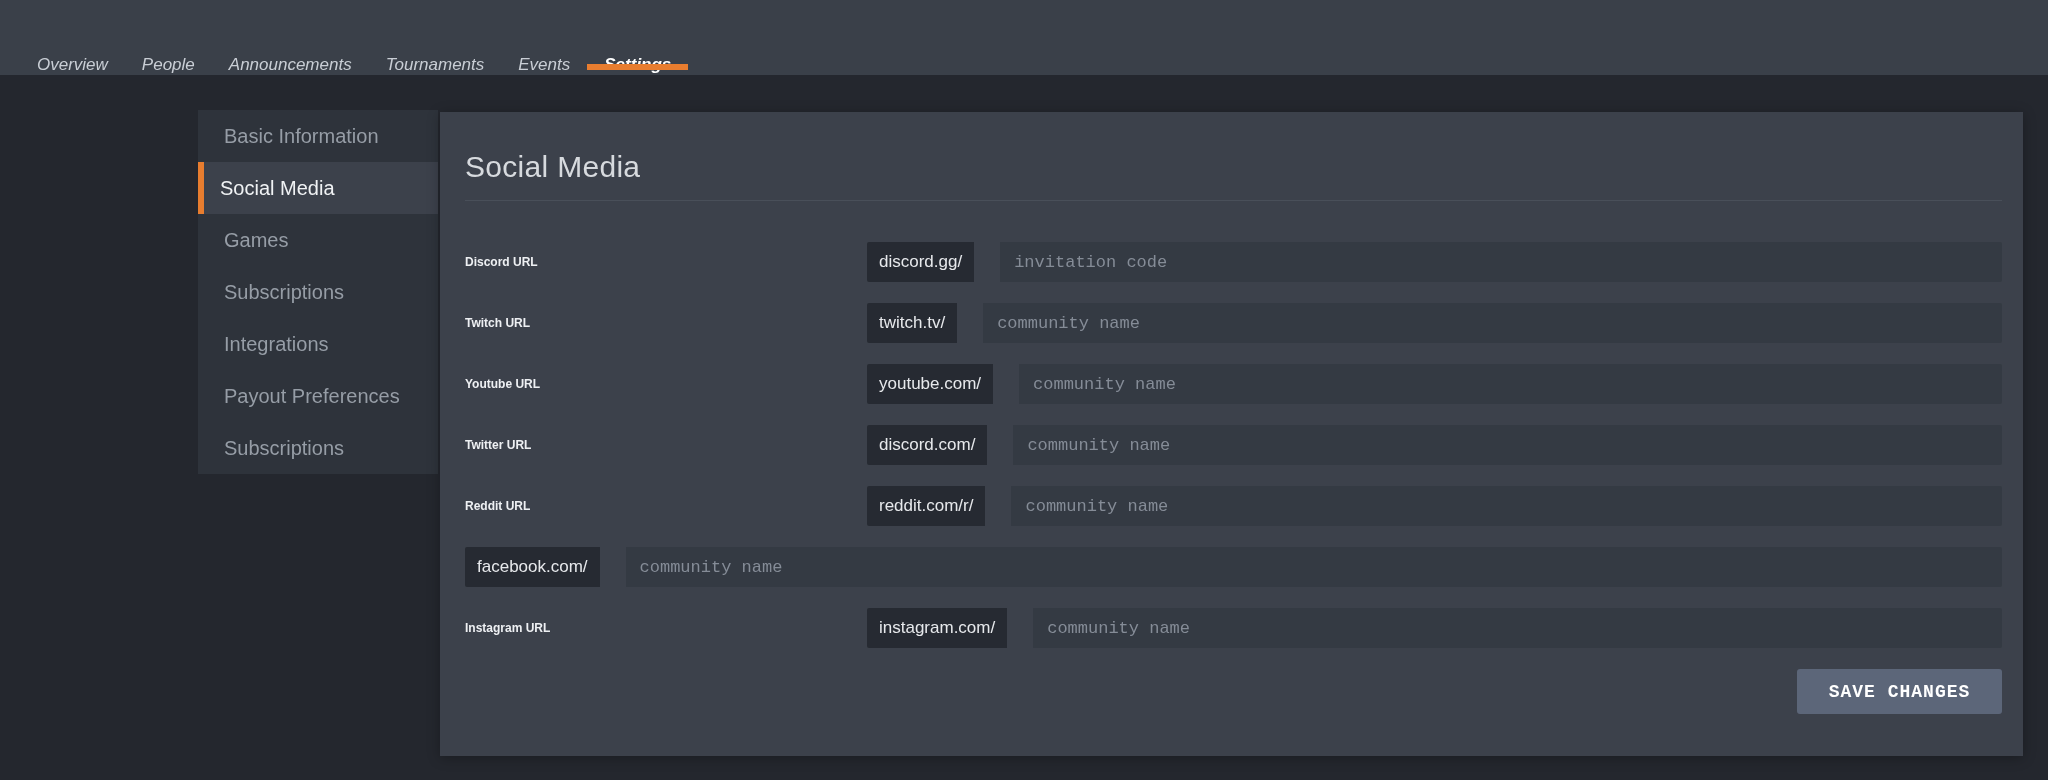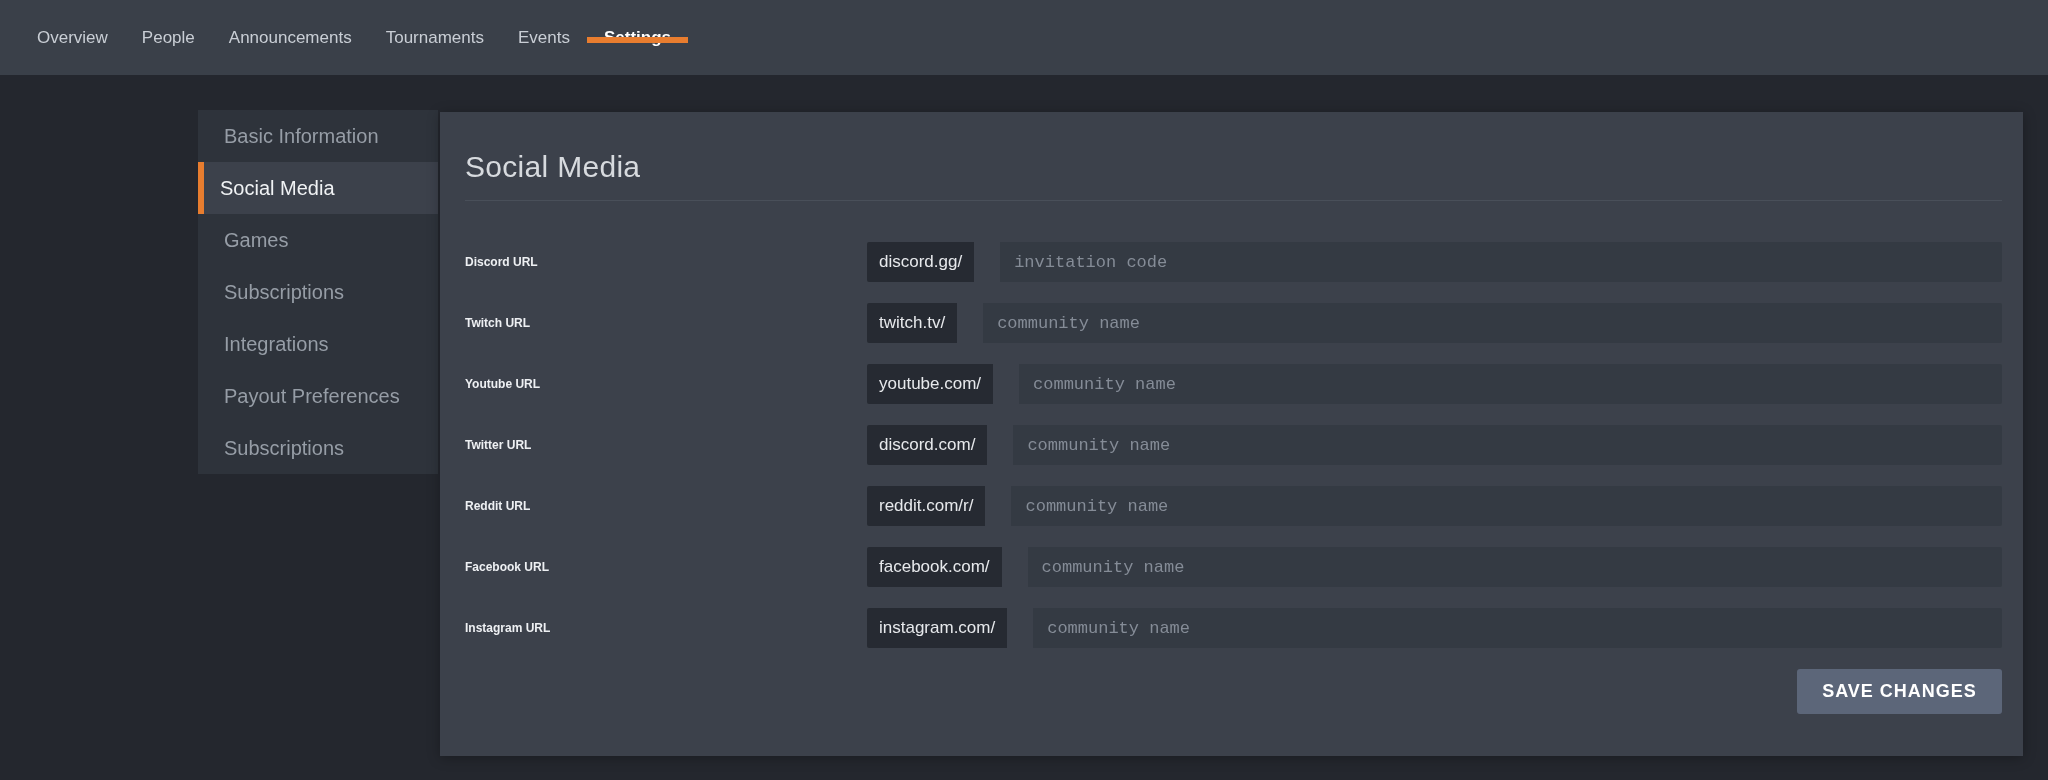--- a/index.html
+++ b/index.html
@@ -26,8 +26,9 @@
   .top-nav{
     position:absolute;left:0;top:0;width:2048px;height:75px;
     background:var(--nav-bg);
-    display:flex;align-items:center;
+    display:flex;align-items:flex-end;
     padding-left:20px;
+    font-style:italic;
   }
   .nav-item{
     position:relative;

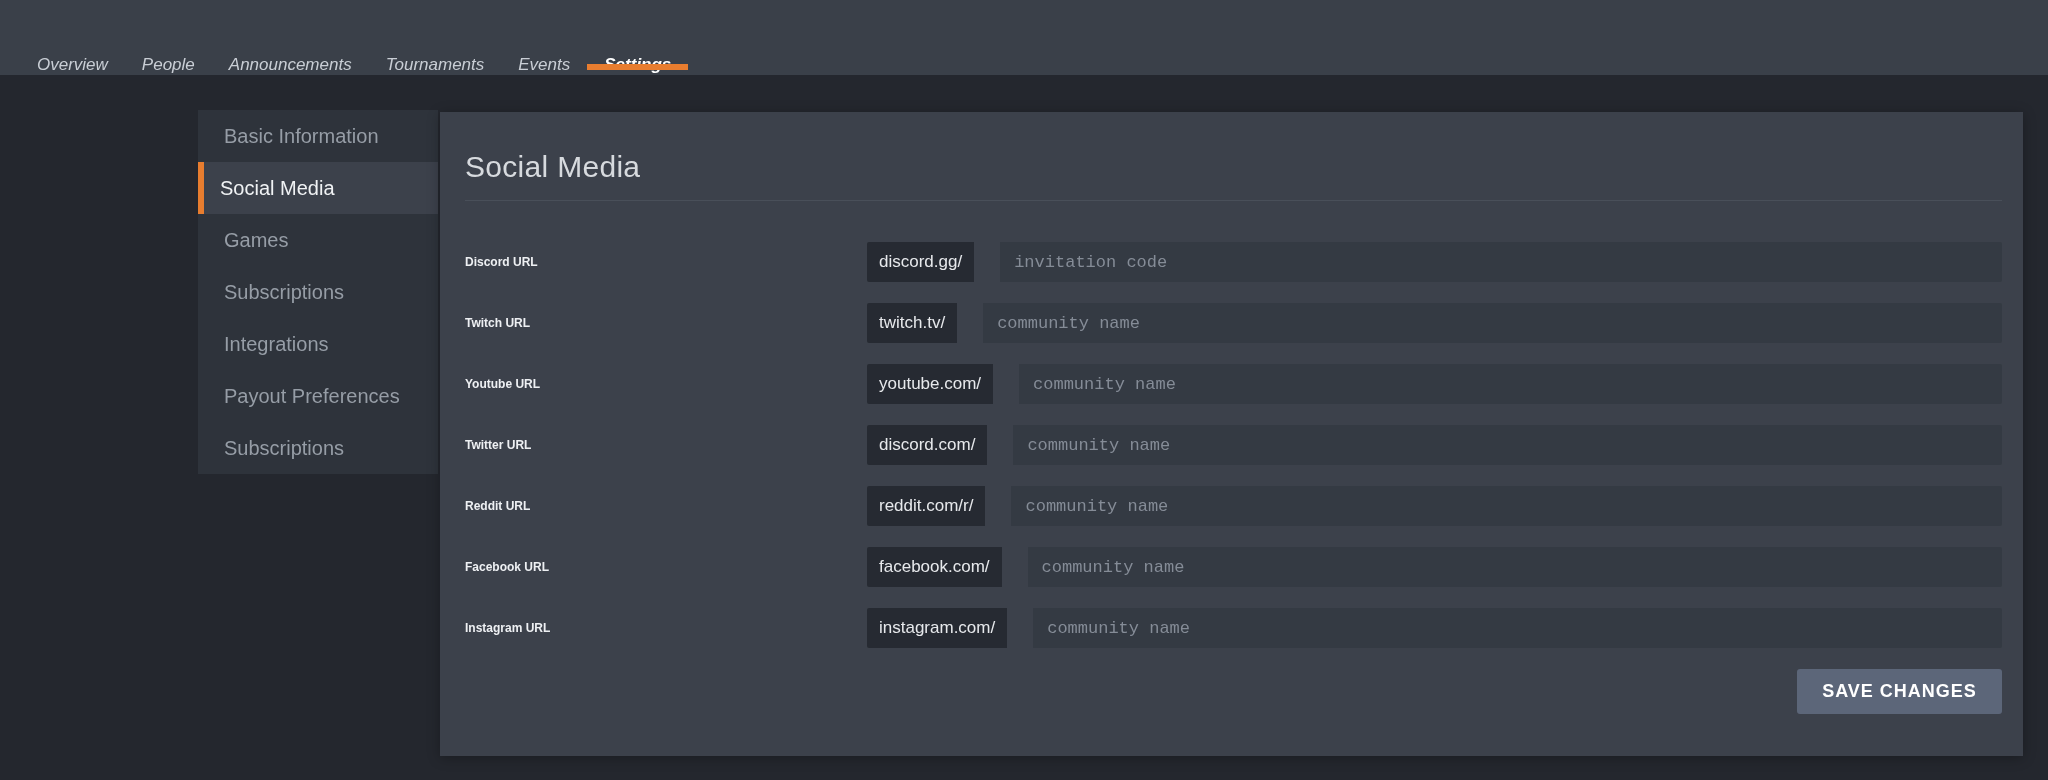--- a/index.html
+++ b/index.html
@@ -237,7 +237,6 @@
     </div>
   </div>
       <div class="field-row">
-    <label class="field-label">Facebook URL</label>
     <div class="input-group">
       <span class="input-prefix">facebook.com/</span>
       <input type="text" class="text-input" placeholder="community name" style="">

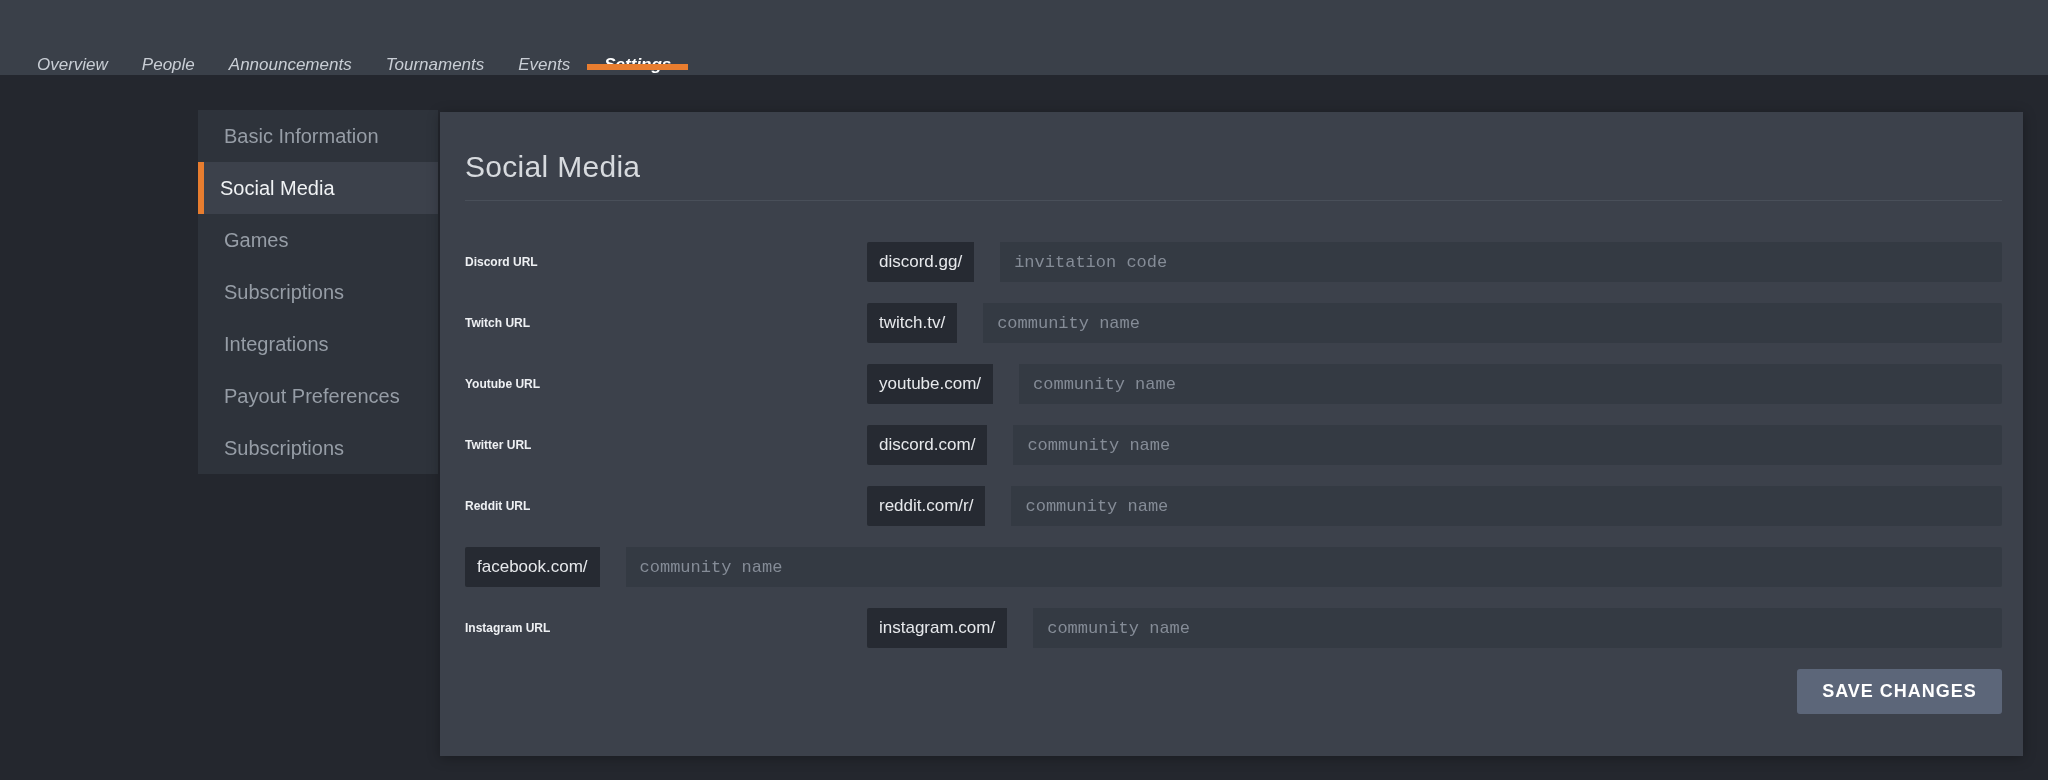--- a/index.html
+++ b/index.html
@@ -141,7 +141,7 @@
     color:#ffffff;
     border:none;
     border-radius:3px;
-    font-family:Liberation Sans, sans-serif;
+    font-family:Liberation Mono, monospace;
     font-size:18px;
     font-weight:bold;
     letter-spacing:1px;

